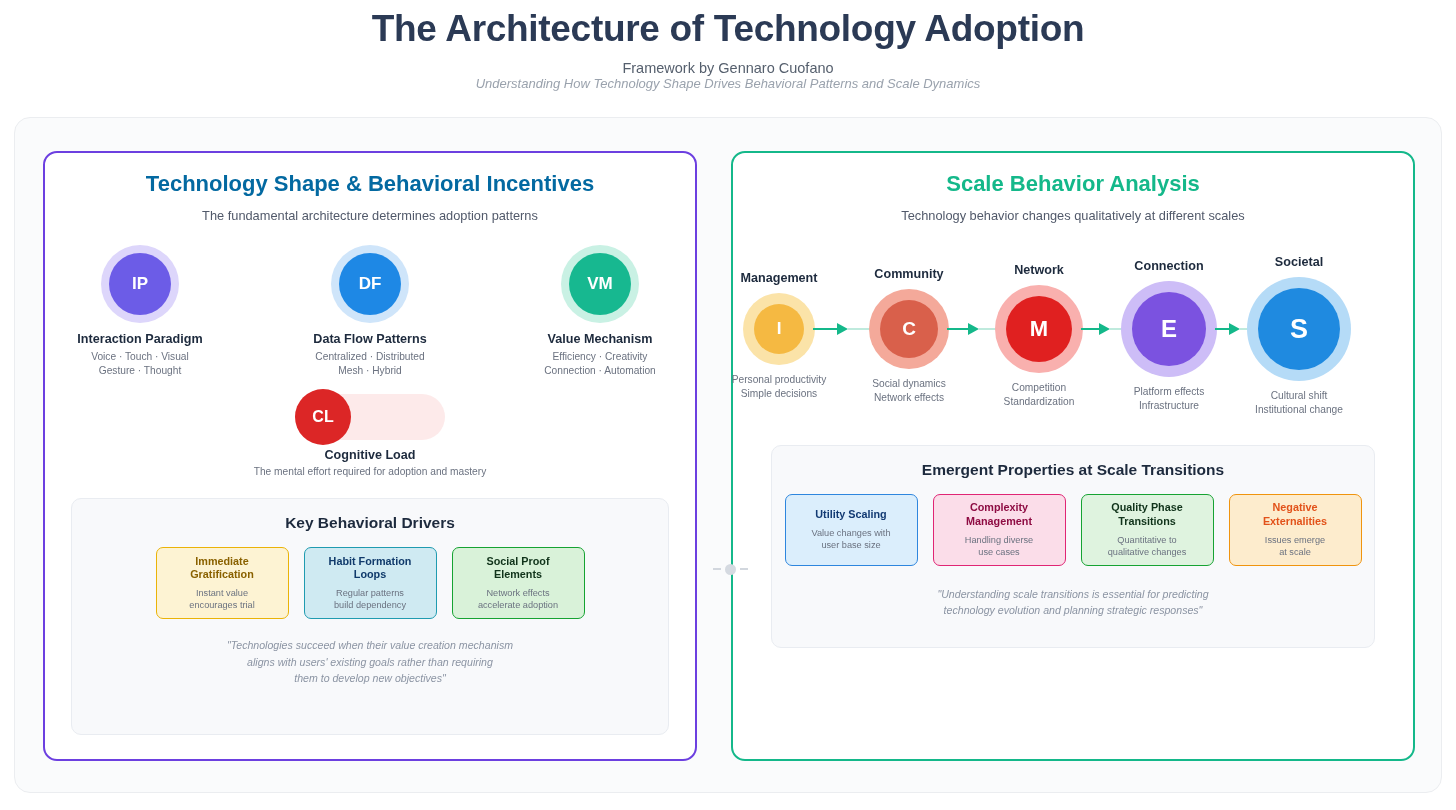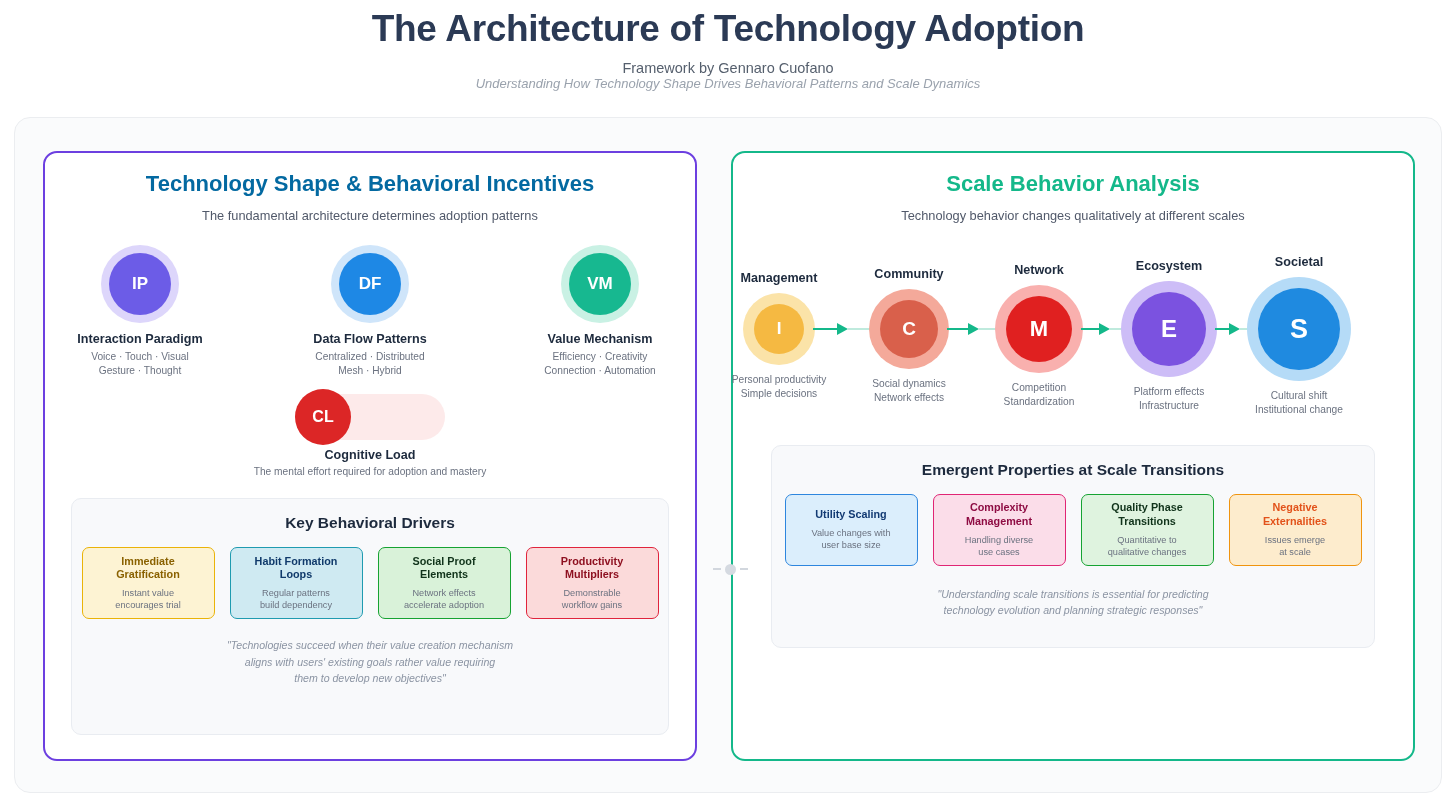--- a/index.html
+++ b/index.html
@@ -284,7 +284,7 @@
           <div class="arrow-tail" style="left:28.64px;width:13.36px"></div>
         </div>
         <div class="node" style="left: 436px; top: 0px; width: 0px;">
-          <div class="node-label" style="top:18px">Ecosystem</div>
+          <div class="node-label" style="top:18px">Connection</div>
           <div class="node-halo" style="background:#cdbdf7;width:96px;height:96px;top:40px">
             <div class="node-bubble" style="background:#7b52e0;width:74px;height:74px;font-size:24px">E</div>
           </div>

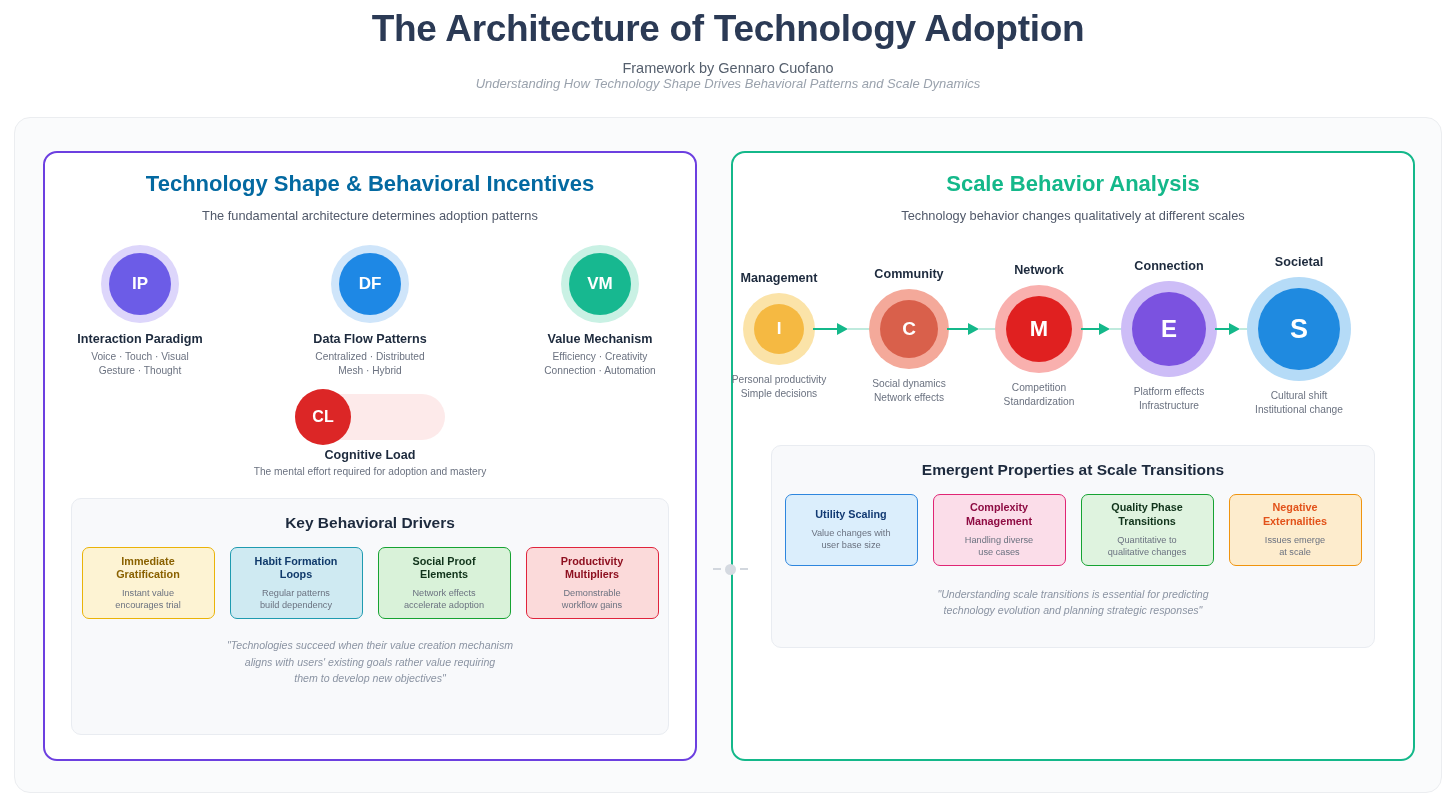--- a/index.html
+++ b/index.html
@@ -229,10 +229,6 @@
             <div class="card-title" style="color:#10331a">Social Proof<br>Elements</div>
             <div class="card-desc">Network effects<br>accelerate adoption</div>
           </div>
-          <div class="card" style="border-color: rgb(224, 36, 60); background: rgb(251, 218, 218);">
-            <div class="card-title" style="color:#8e1020">Productivity<br>Multipliers</div>
-            <div class="card-desc">Demonstrable<br>workflow gains</div>
-          </div>
         </div>
       <div class="quote">
         <div>"Technologies succeed when their value creation mechanism</div>

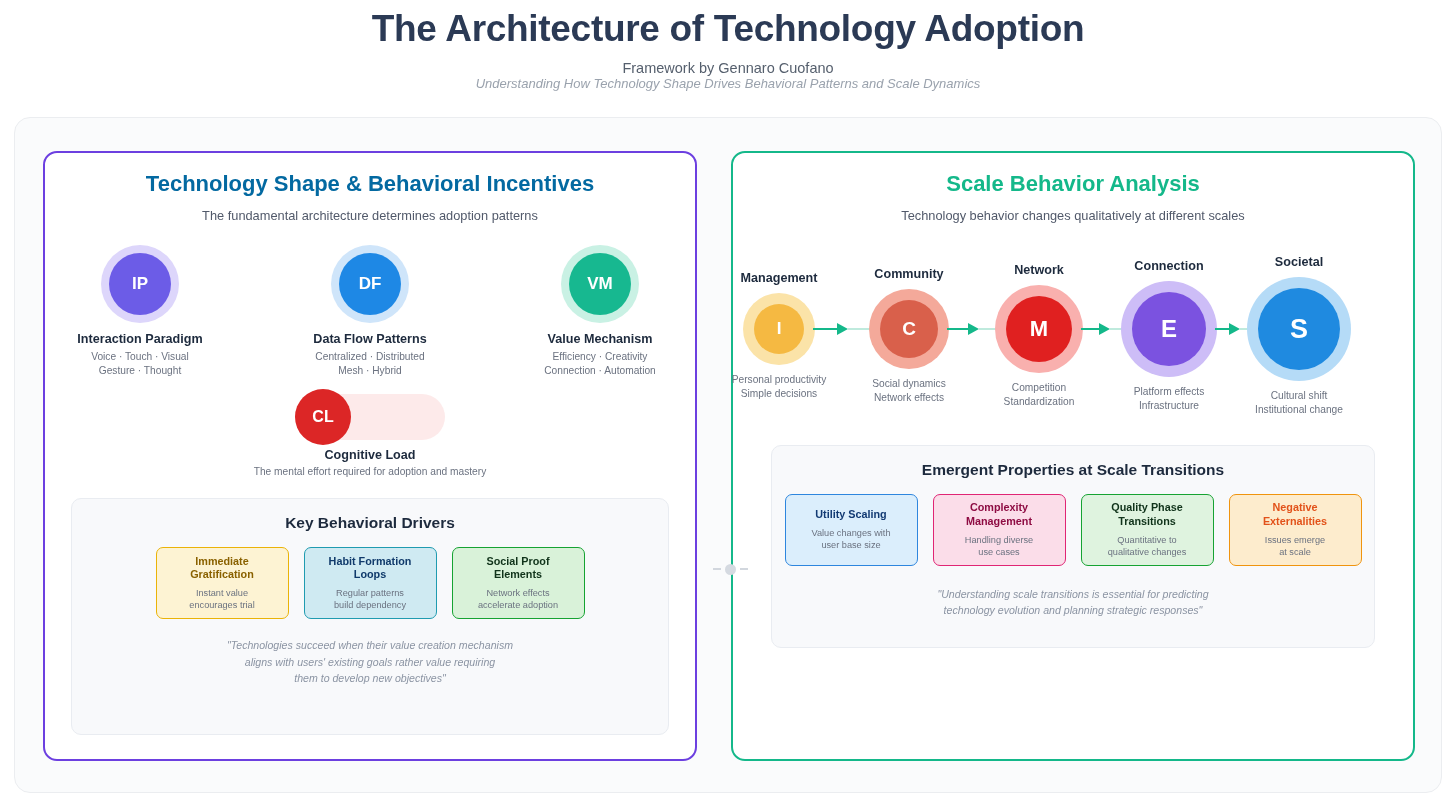--- a/index.html
+++ b/index.html
@@ -232,7 +232,7 @@
         </div>
       <div class="quote">
         <div>"Technologies succeed when their value creation mechanism</div>
-        <div>aligns with users' existing goals rather value requiring</div>
+        <div>aligns with users' existing goals rather than requiring</div>
         <div>them to develop new objectives"</div>
       </div>
     </div>

